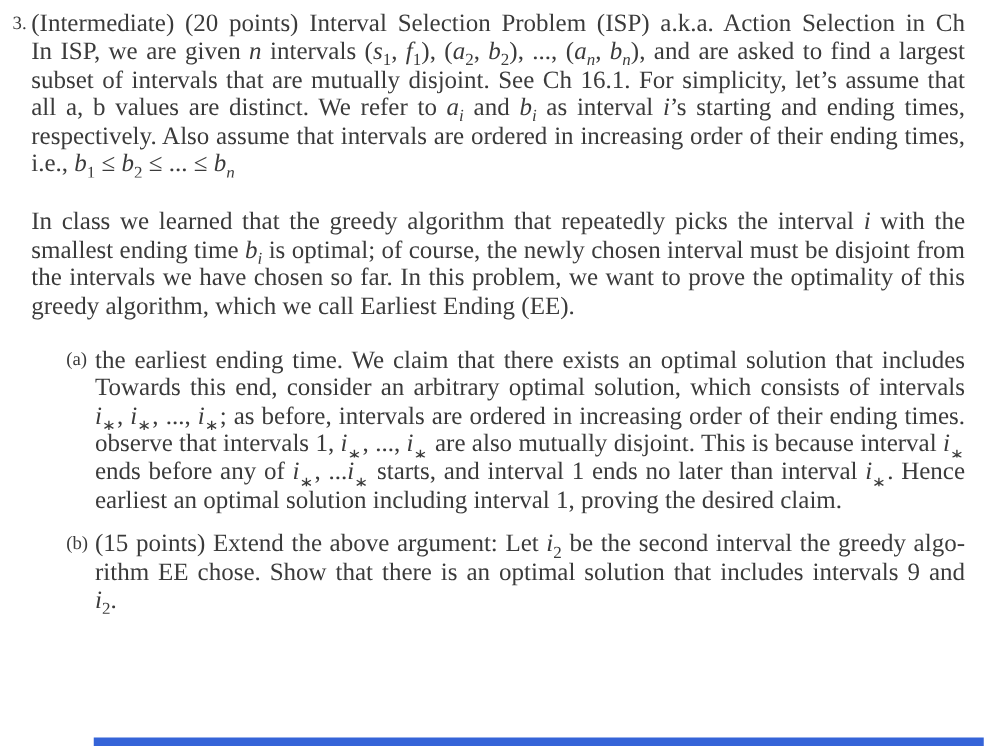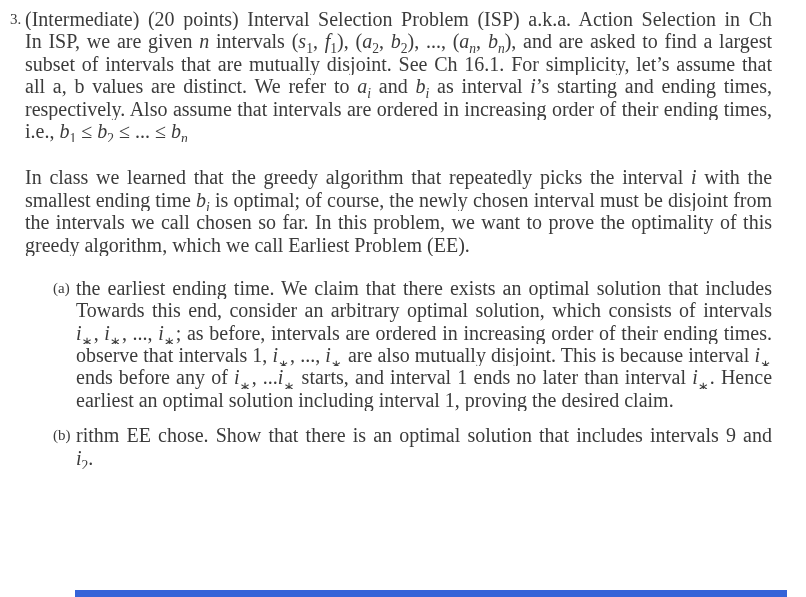--- a/index.html
+++ b/index.html
@@ -59,7 +59,7 @@
   <div class="block main intro">
     <div class="line">In class we learned that the greedy algorithm that repeatedly picks the interval <i>i</i> with the</div>
     <div class="line">smallest ending time <i>b</i><sub><i>i</i></sub> is optimal; of course, the newly chosen interval must be disjoint from</div>
-    <div class="line">the intervals we call chosen so far. In this problem, we want to prove the optimality of this</div>
+    <div class="line">the intervals we have chosen so far. In this problem, we want to prove the optimality of this</div>
     <div class="line last">greedy algorithm, which we call Earliest Problem (EE).</div>
   </div>
 

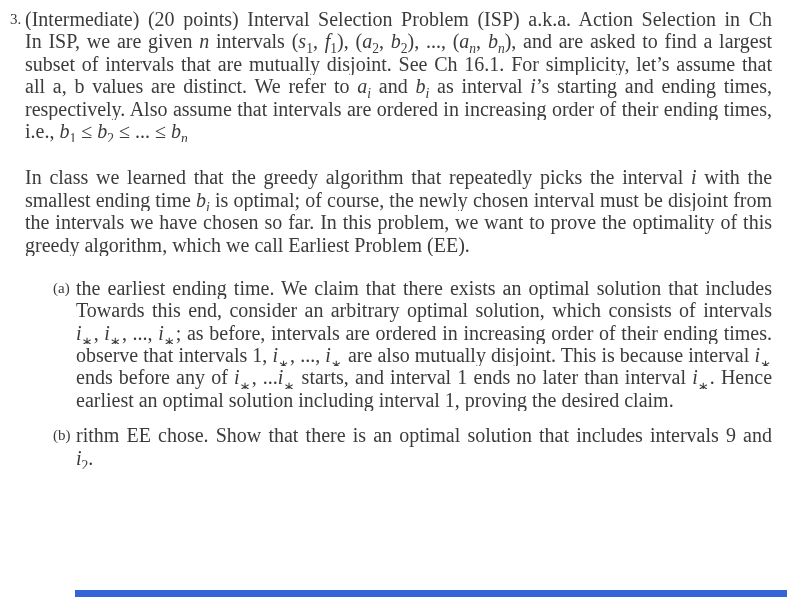--- a/index.html
+++ b/index.html
@@ -60,7 +60,7 @@
     <div class="line">In class we learned that the greedy algorithm that repeatedly picks the interval <i>i</i> with the</div>
     <div class="line">smallest ending time <i>b</i><sub><i>i</i></sub> is optimal; of course, the newly chosen interval must be disjoint from</div>
     <div class="line">the intervals we have chosen so far. In this problem, we want to prove the optimality of this</div>
-    <div class="line last">greedy algorithm, which we call Earliest Problem (EE).</div>
+    <div class="line last">greedy algorithm, which we call Earliest Ending (EE).</div>
   </div>
 
   <div class="block sub part-a">

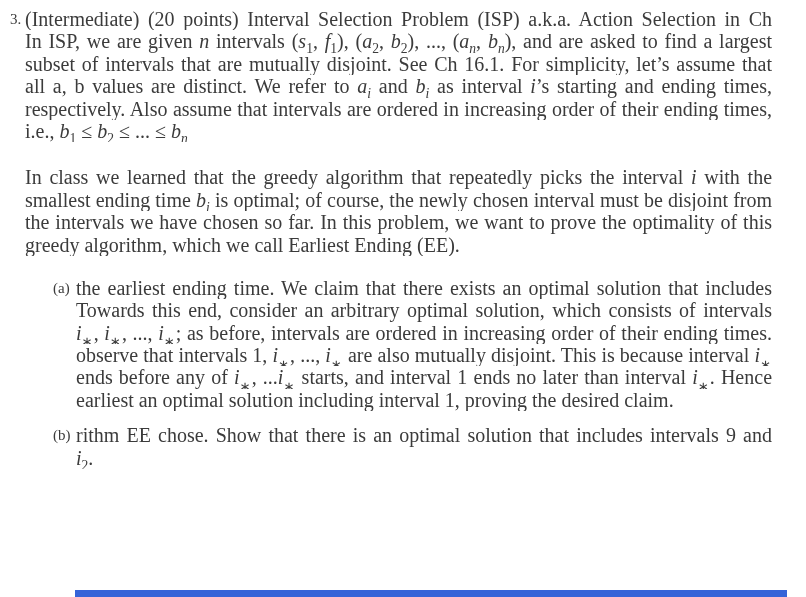--- a/index.html
+++ b/index.html
@@ -102,6 +102,7 @@
 
   <div class="block sub part-b">
     <span class="marker m-sub">(b)</span>
+    <div class="line">(15 points) Extend the above argument: Let <i>i</i><sub>2</sub> be the second interval the greedy algo-</div>
     <div class="line">rithm EE chose. Show that there is an optimal solution that includes intervals 9 and</div>
     <div class="line last"><i>i</i><sub>2</sub>.</div>
   </div>

